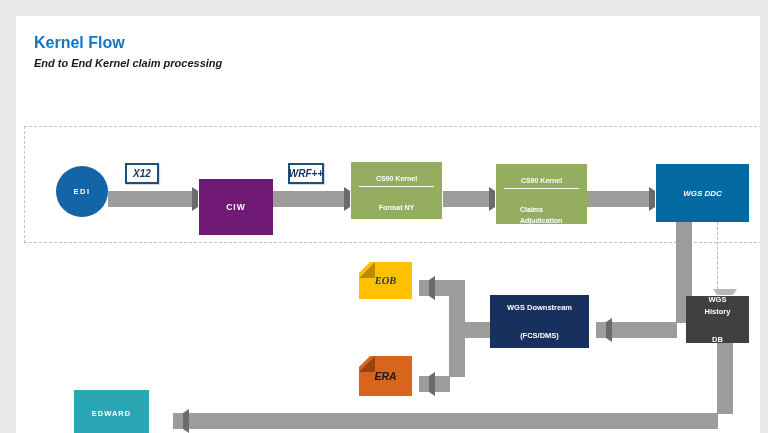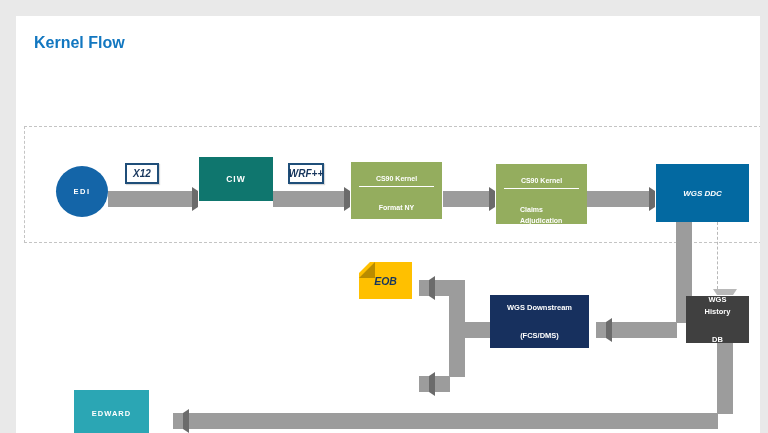--- a/index.html
+++ b/index.html
@@ -58,6 +58,7 @@
 <div class="canvas">
 
   <div class="title">Kernel Flow</div>
+  <div class="subtitle">End to End Kernel claim processing</div>
 
   <div class="dashed-group"></div>
 

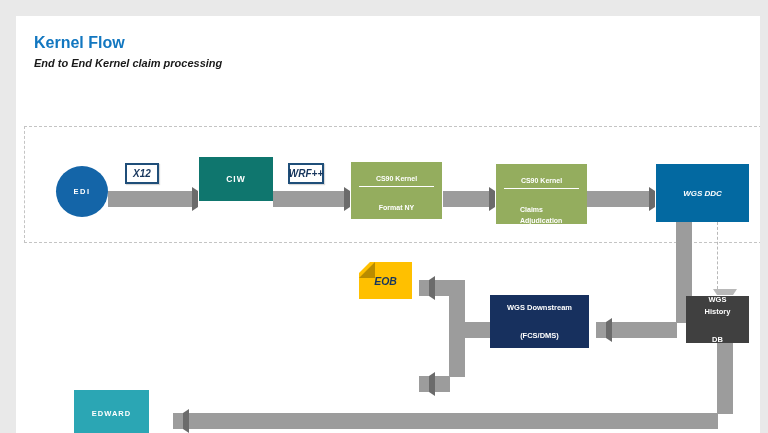--- a/index.html
+++ b/index.html
@@ -16,7 +16,7 @@
   .node { position: absolute; display: flex; align-items: center; justify-content: center; text-align: center; color: #fff; font-weight: bold; }
 
   .edi { left: 40px; top: 150px; width: 52px; height: 51px; border-radius: 50%; background: #1465A8; font-size: 7.5px; letter-spacing: 1.5px; }
-  .ciw { left: 183px; top: 141px; width: 74px; height: 44px; background: #0f766e; font-size: 8.5px; letter-spacing: 1px; }
+  .ciw { left: 183px; top: 163px; width: 74px; height: 56px; background: #701a75; font-size: 8.5px; letter-spacing: 1px; }
 
   .edge-label { position: absolute; width: 34px; height: 21px; background: #fff; border: 2px solid #1F4E79; display: flex; align-items: center; justify-content: center; font-size: 10px; font-weight: bold; font-style: italic; color: #17365D; box-shadow: 1px 1px 1px rgba(0,0,0,0.15); }
   .x12 { left: 109px; top: 147px; }

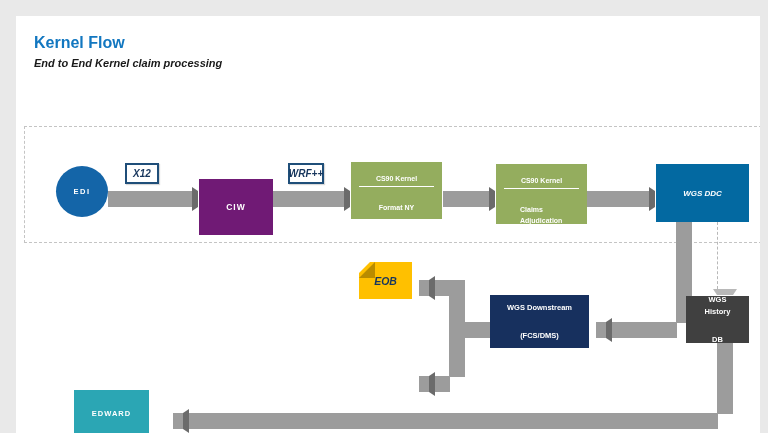--- a/index.html
+++ b/index.html
@@ -34,7 +34,7 @@
   .edward { left: 58px; top: 374px; width: 75px; height: 46px; background: #2BA6B4; font-size: 7.5px; letter-spacing: 1px; }
 
   .doc { position: absolute; width: 53px; display: flex; align-items: center; justify-content: center; font-weight: bold; font-style: italic; font-size: 10.5px; }
-  .eob { left: 343px; top: 246px; height: 37px; background: #FFC000; color: #17365D; clip-path: polygon(11px 0, 100% 0, 100% 100%, 0 100%, 0 11px); }
+  .eob { left: 343px; top: 246px; height: 37px; background: #FFC000; color: #17365D; clip-path: polygon(11px 0, 100% 0, 100% 100%, 0 100%, 0 11px); font-family: Liberation Serif, serif; }
   .era { left: 343px; top: 340px; height: 40px; background: #D9641E; color: #1a1a1a; clip-path: polygon(11px 0, 100% 0, 100% 100%, 0 100%, 0 11px); }
   .fold { position: absolute; width: 11px; height: 11px; top: 0; left: 0; clip-path: polygon(0 100%, 100% 0, 100% 100%); }
   .eob .fold { background: #B98C00; }

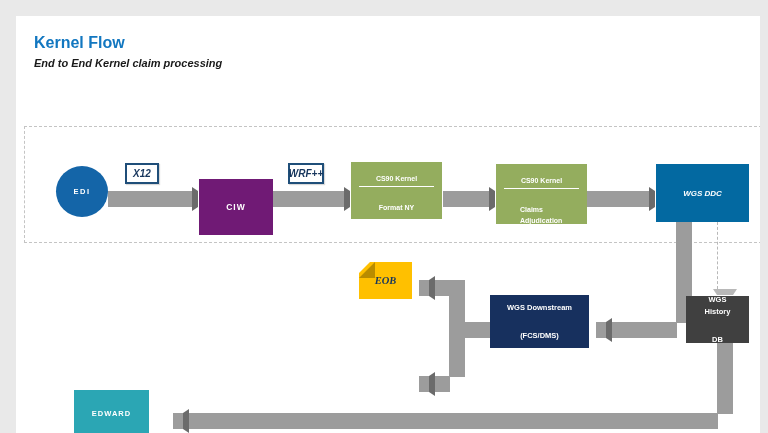--- a/index.html
+++ b/index.html
@@ -132,6 +132,10 @@
     <span>EOB</span>
   </div>
 
+  <div class="doc era">
+    <div class="fold"></div>
+    <span>ERA</span>
+  </div>
 
   <div class="node edward">EDWARD</div>
 

